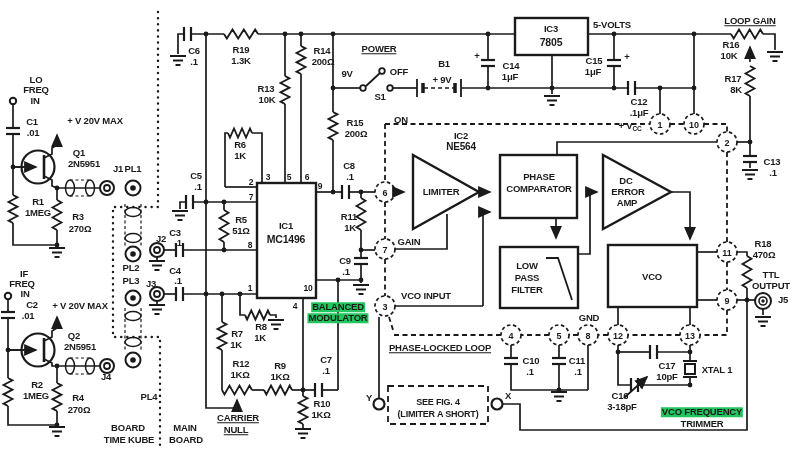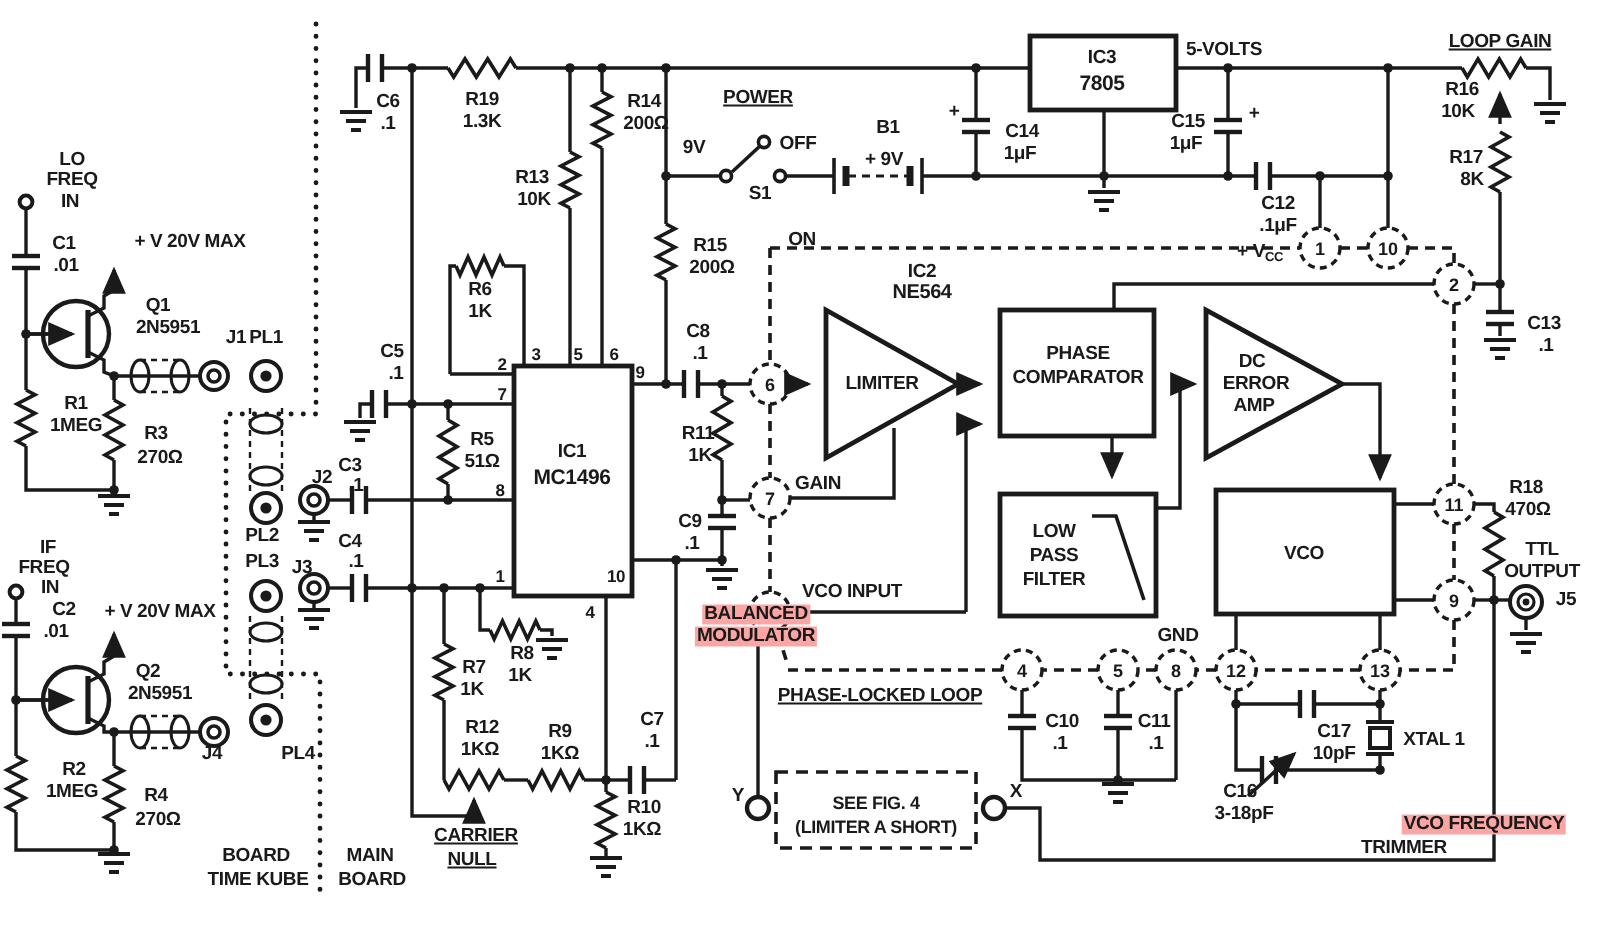--- a/index.html
+++ b/index.html
@@ -10,7 +10,7 @@
   .lbl{position:absolute;transform:translate(-50%,-50%);white-space:nowrap;
        font-weight:700;font-size:9.5px;color:#1a1a1a;letter-spacing:-0.2px;line-height:1;}
   .lbl.u{text-decoration:underline;}
-  .lbl.bg{background:#fca5a5;padding:0 1px;margin-left:40px;}
+  .lbl.bg{background:#22c55e;padding:0 1px;}
   .lbl sub{font-size:6.5px;vertical-align:-2px;}
 </style>
 </head>

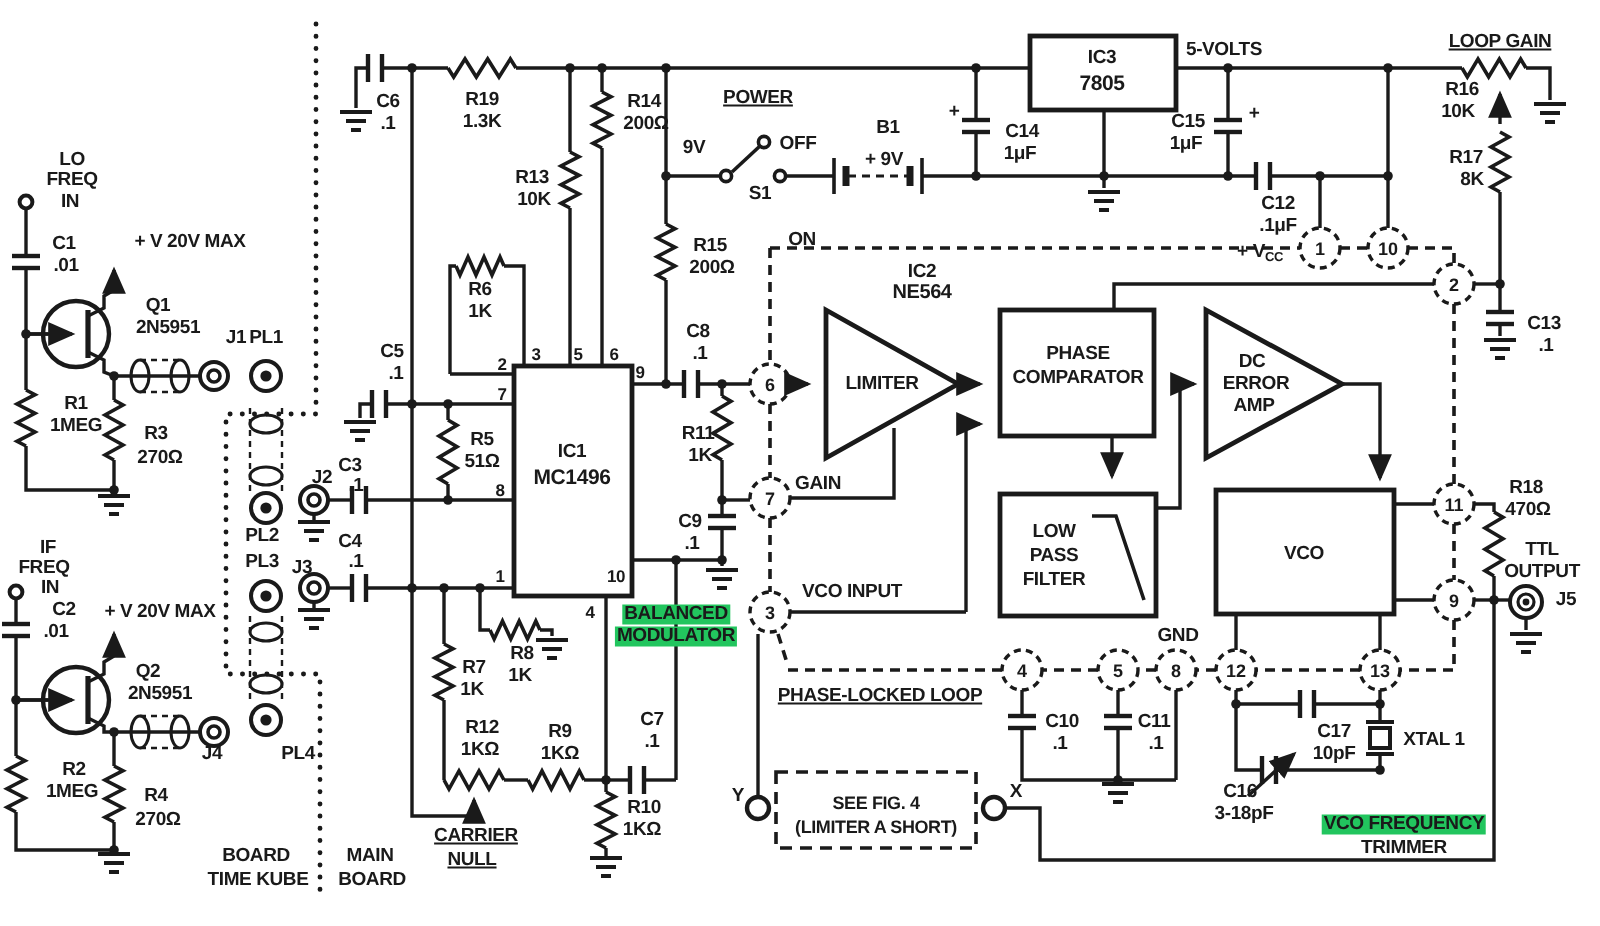--- a/index.html
+++ b/index.html
@@ -536,7 +536,7 @@
       <div class="lbl" style="left: 74px; top: 336px;">Q2</div>
       <div class="lbl" style="left: 80px; top: 347px;">2N5951</div>
       <div class="lbl" style="left: 106px; top: 377px;">J4</div>
-      <div class="lbl" style="left: 133px; top: 377px; padding-left: 32px;">PL4</div>
+      <div class="lbl" style="left: 133px; top: 397px; padding-left: 32px;">PL4</div>
       <div class="lbl" style="left: 37px; top: 385px;">R2</div>
       <div class="lbl" style="left: 36px; top: 396px;">1MEG</div>
       <div class="lbl" style="left: 78px; top: 398px;">R4</div>

